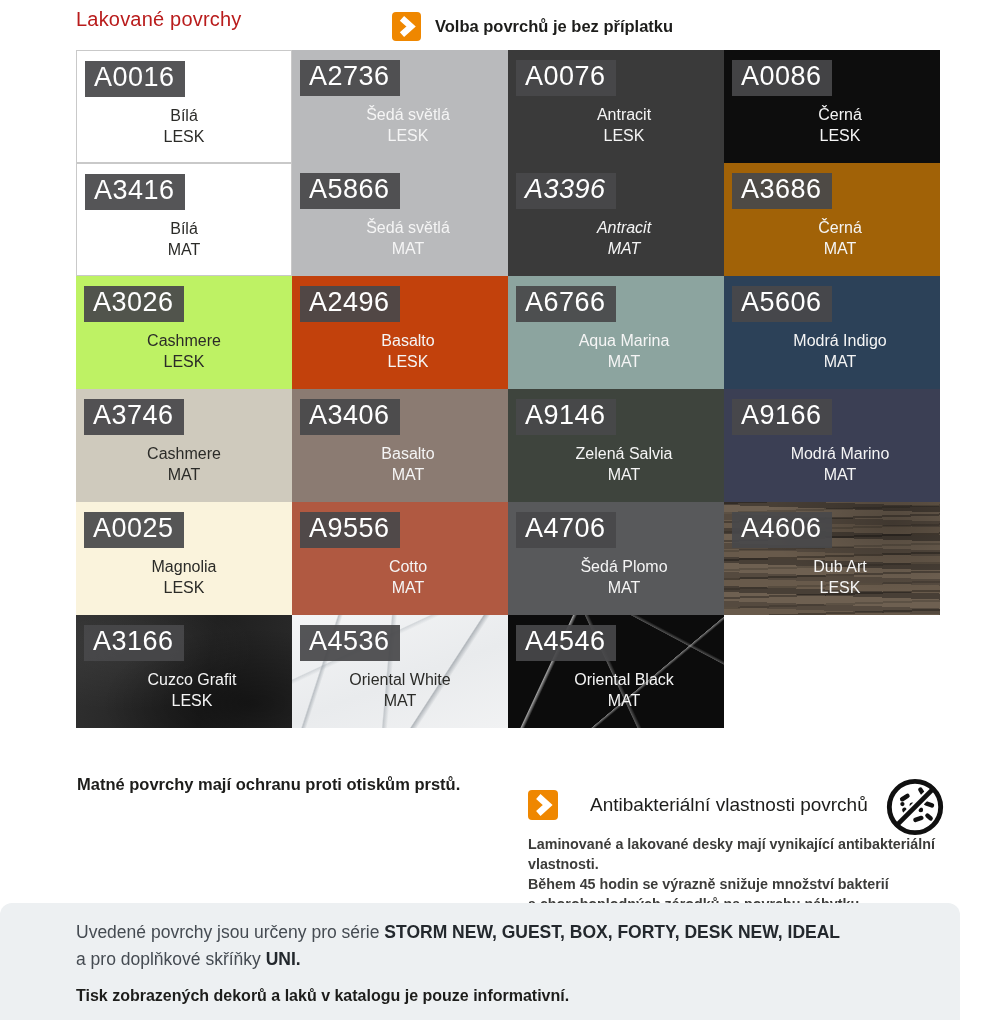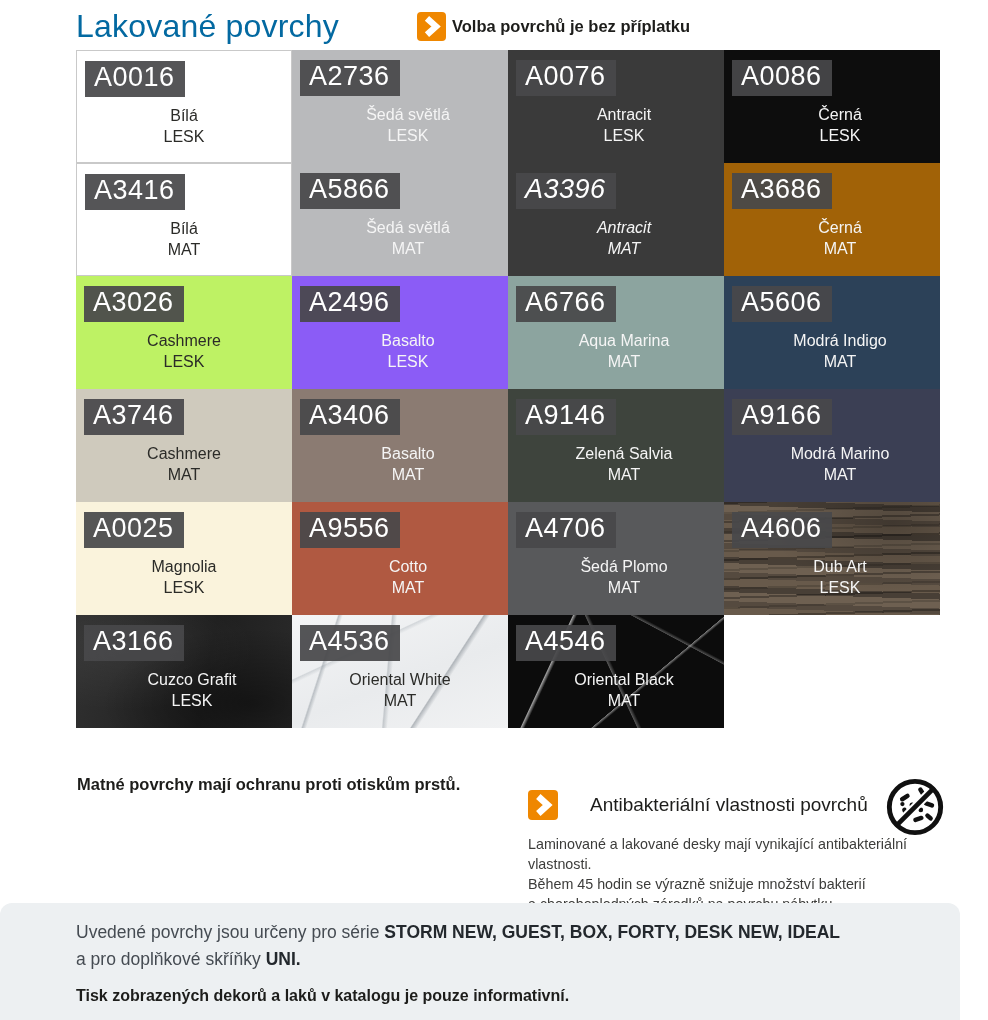--- a/index.html
+++ b/index.html
@@ -10,8 +10,8 @@
   }
   
   .page-title{
-    position:absolute;left:76px;top:8px;font-size:32px;font-weight:300;
-    color:#0369a1;letter-spacing:.2px;
+    position:absolute;left:76px;top:8px;font-size:20px;font-weight:300;
+    color:#b91c1c;letter-spacing:.2px;
   }
   .top-note{position:absolute;left:392px;top:12px;display:flex;align-items:center;gap:6px;margin-left:25px;}
   .arrow-box{width:29px;height:29px;border-radius:4px;background:#ef8700;

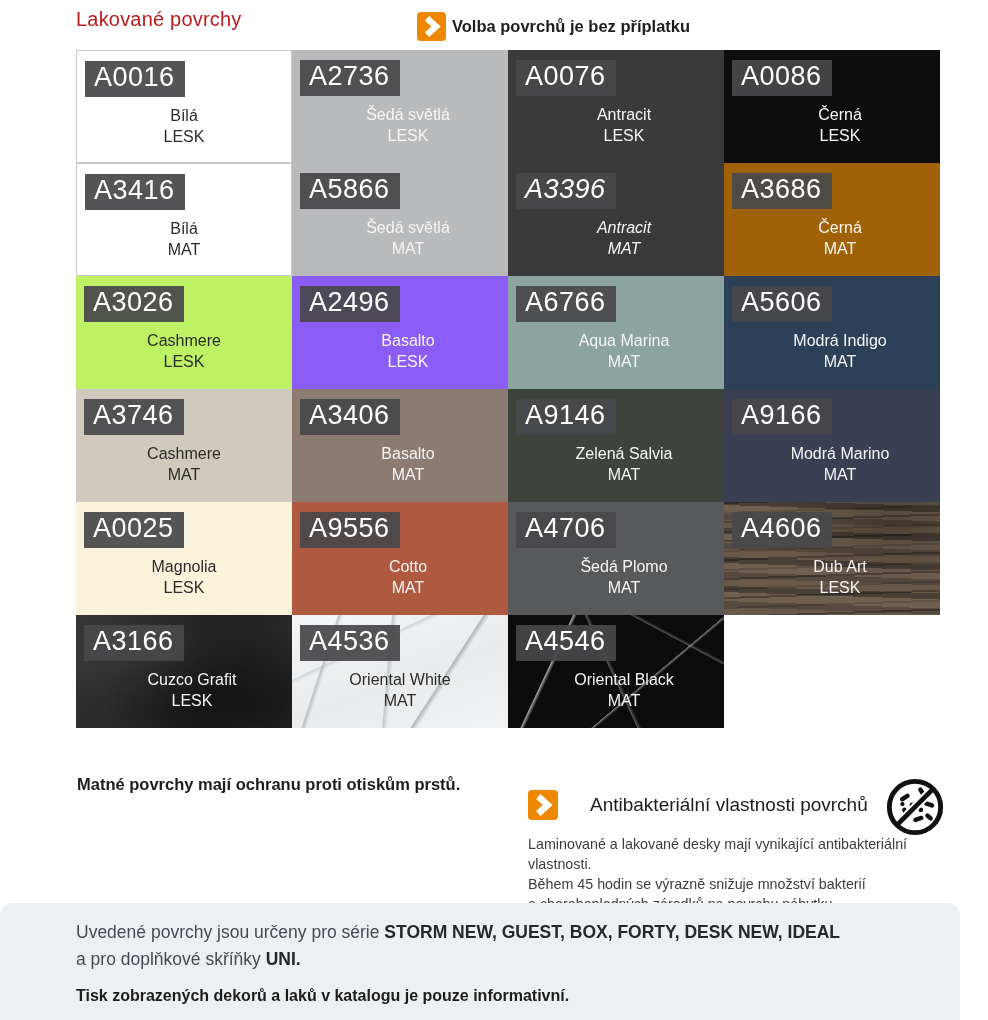--- a/index.html
+++ b/index.html
@@ -13,7 +13,7 @@
     position:absolute;left:76px;top:8px;font-size:20px;font-weight:300;
     color:#b91c1c;letter-spacing:.2px;
   }
-  .top-note{position:absolute;left:392px;top:12px;display:flex;align-items:center;gap:6px;margin-left:25px;}
+  .top-note{position:absolute;left:392px;top:12px;display:flex;align-items:center;gap:14px;}
   .arrow-box{width:29px;height:29px;border-radius:4px;background:#ef8700;
     display:flex;align-items:center;justify-content:center;flex:0 0 auto;}
   .top-note .label{font-size:16.5px;font-weight:700;color:#1d1d1b;}

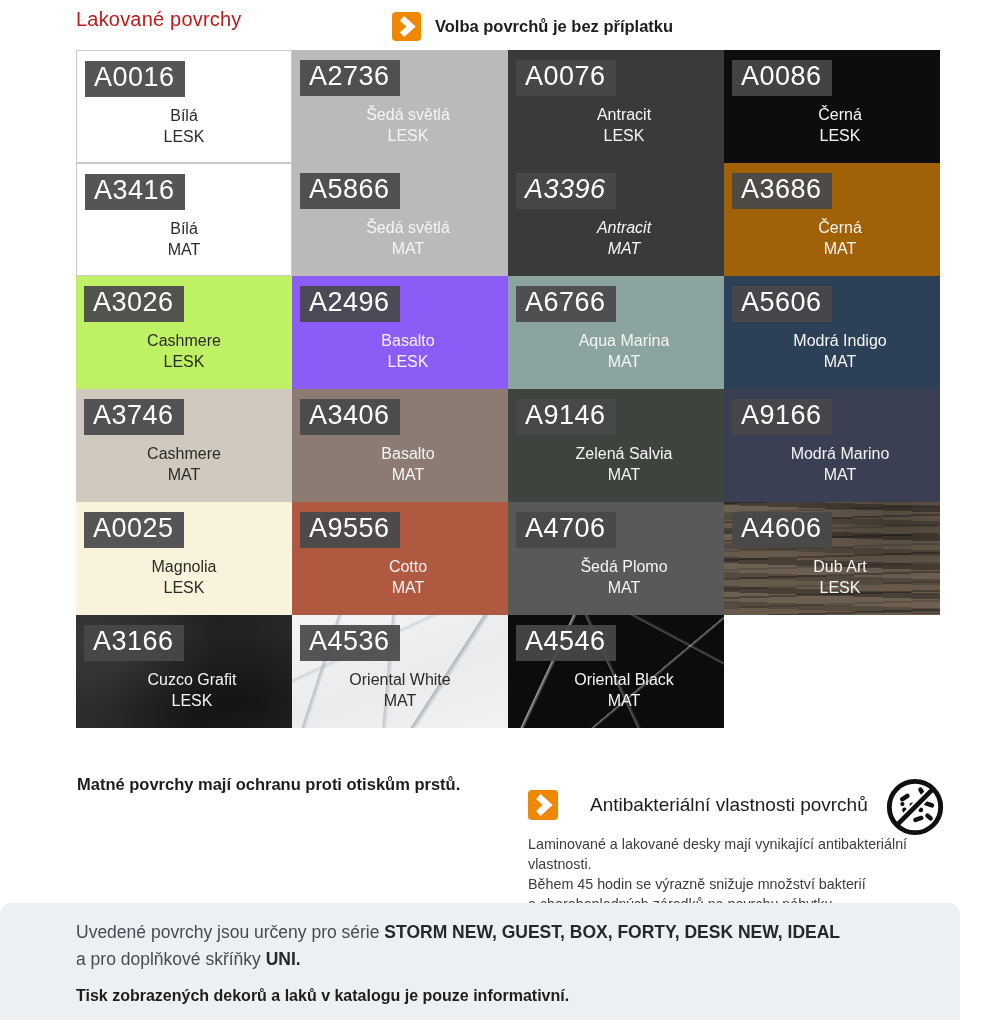--- a/index.html
+++ b/index.html
@@ -142,7 +142,7 @@
       <div class="name">Cashmere</div>
       <div class="finish">LESK</div>
     </div>
-    <div class="swatch text-light" style="background: #8b5cf6;">
+    <div class="swatch text-light" style="background: #c2410c;">
       <span class="badge">A2496</span>
       <div class="name">Basalto</div>
       <div class="finish">LESK</div>

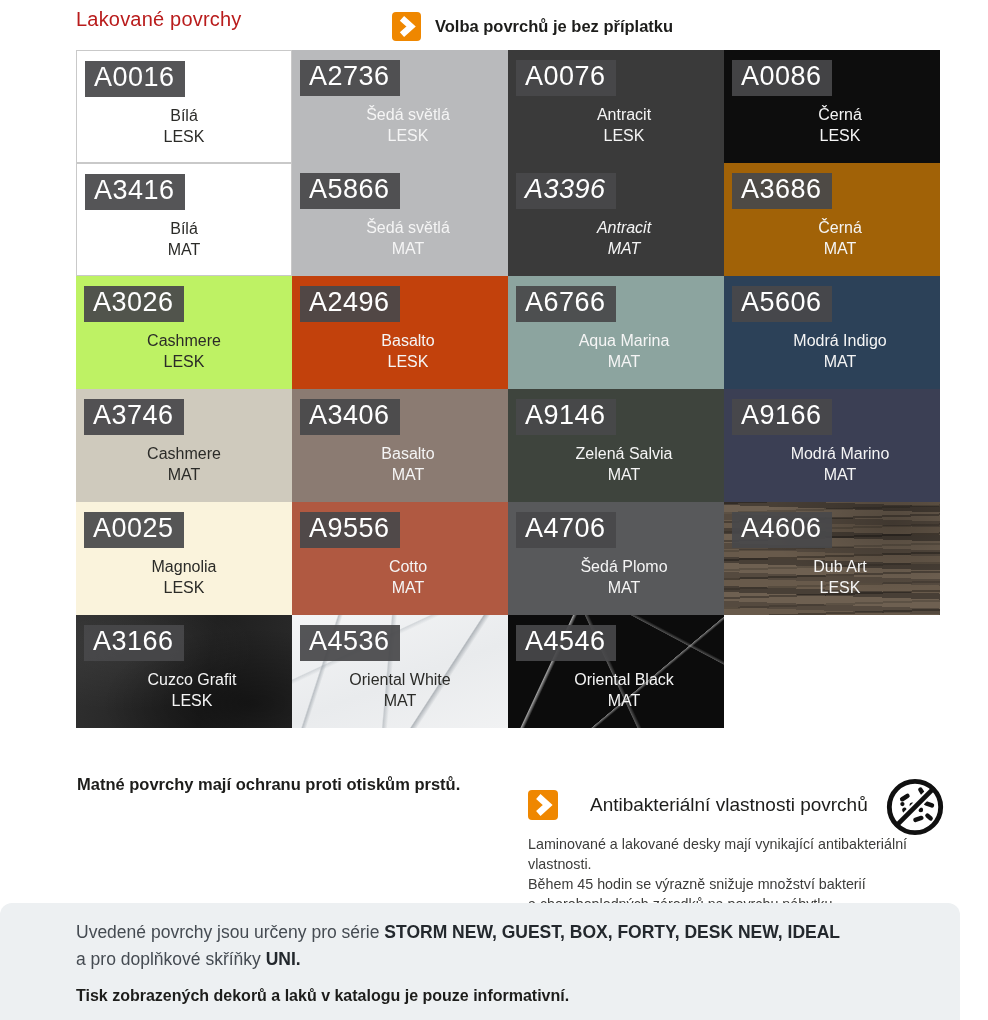--- a/index.html
+++ b/index.html
@@ -71,7 +71,7 @@
   .anti-head{display:flex;align-items:center;gap:32px;}
   .anti-head .arrow-box{width:30px;height:30px;}
   .anti-head .label{font-size:19px;font-weight:400;color:#1d1d1b;}
-  .anti-para{margin-top:14px;font-size:14.3px;line-height:20px;color:#3c3c3a;font-weight:400;}
+  .anti-para{margin-top:14px;font-size:14.3px;line-height:20px;color:#3c3c3a;font-weight:700;}
   .bacteria{position:absolute;left:884px;top:776px;}
   
   .footer-band{

